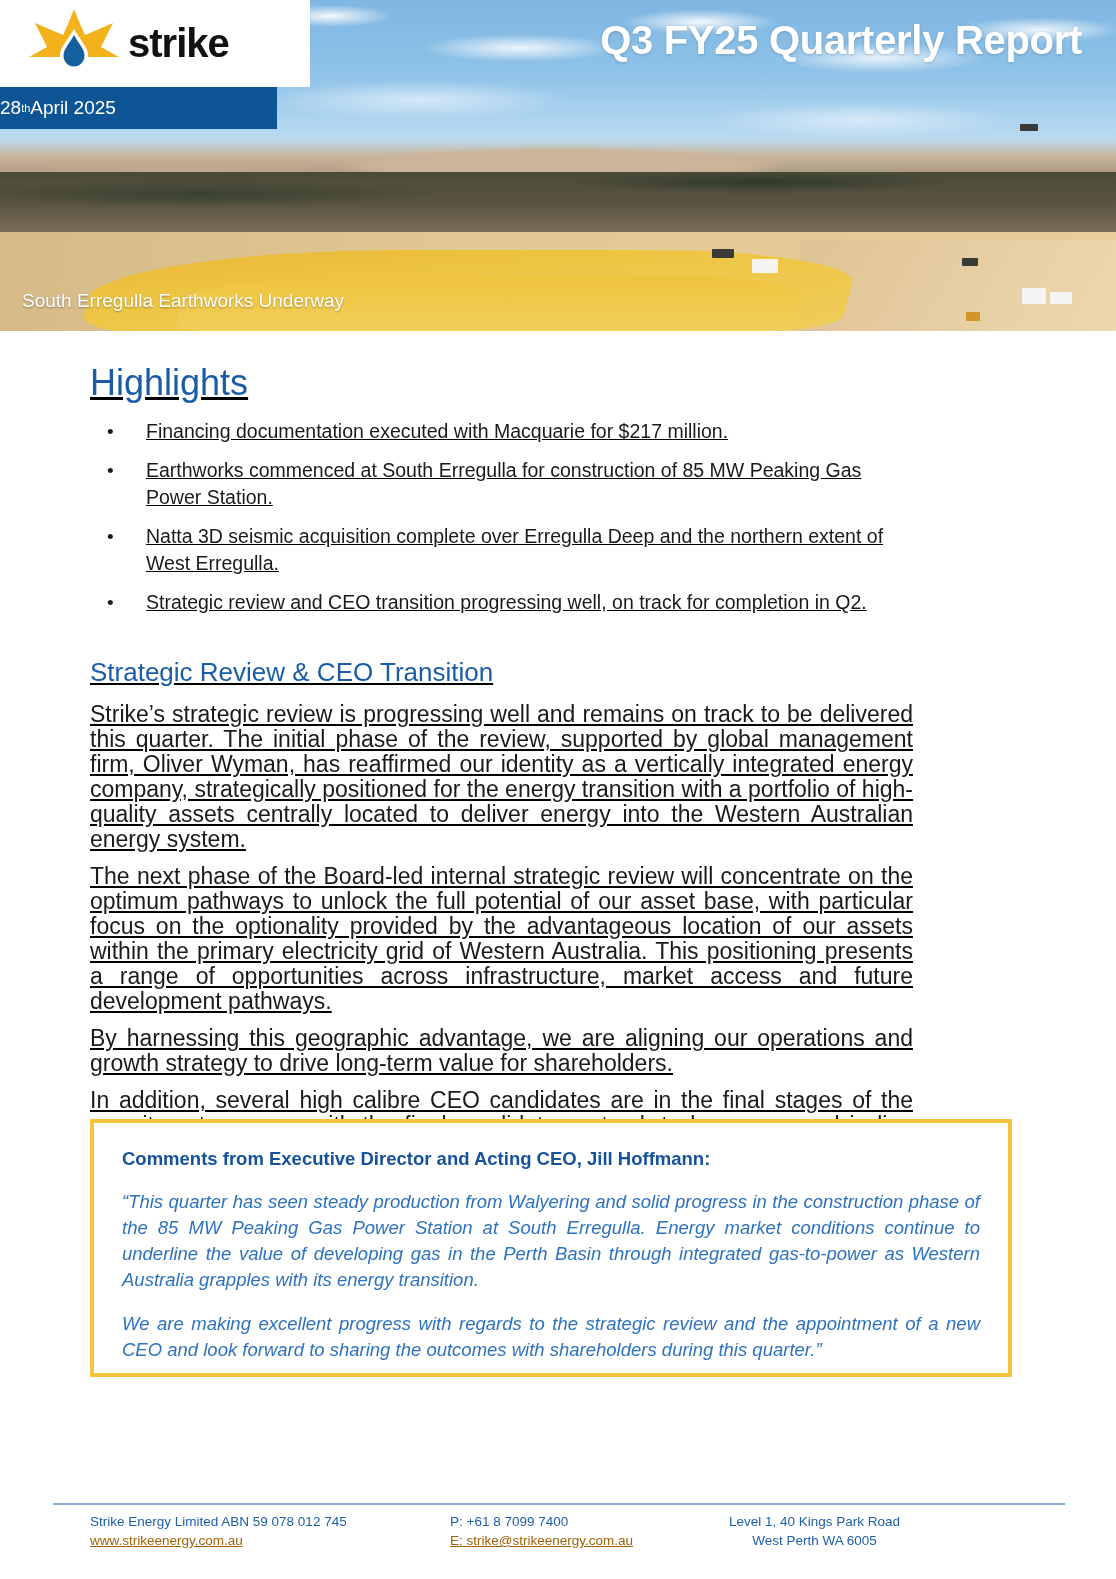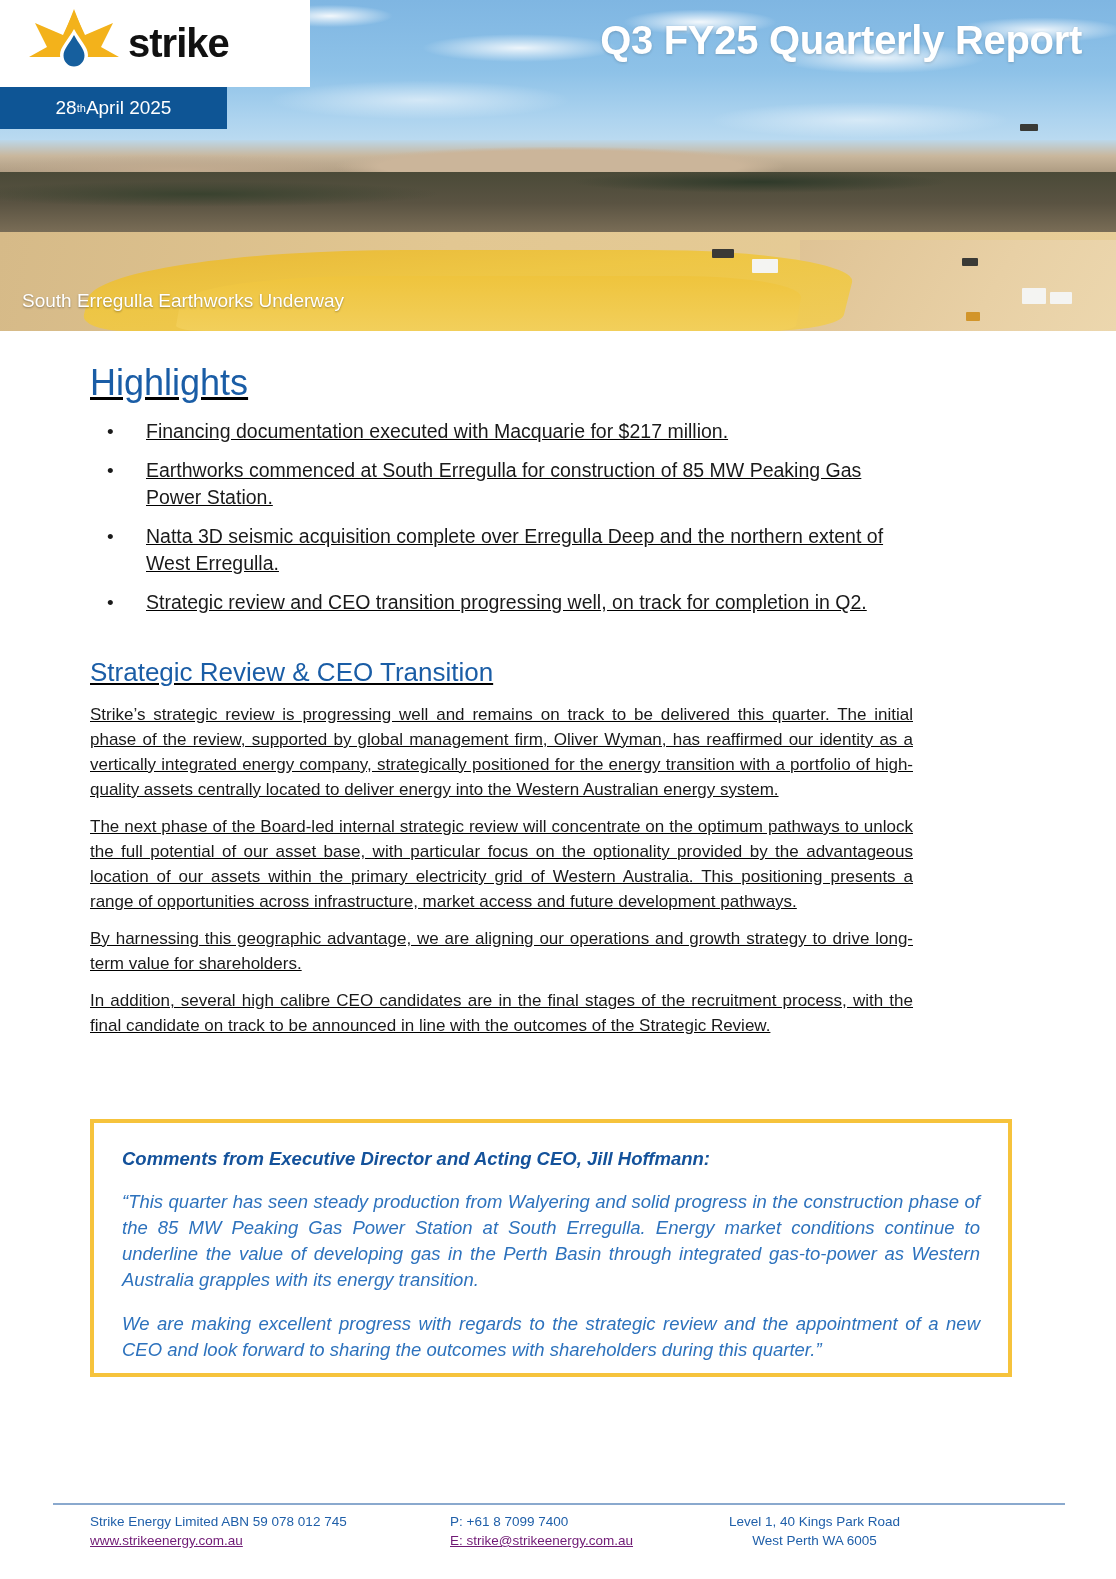--- a/index.html
+++ b/index.html
@@ -92,11 +92,11 @@
     line-height:46px;
   }
   .date-bar{
-    position:absolute;left:0;top:87px;width:227px;height:42px;
+    position:absolute;left:0;top:87px;width:277px;height:42px;
     background:#0e5595;
     color:#ffffff;
     font-size:19px;
-    display:flex;align-items:center;justify-content:center;
+    display:flex;align-items:center;
   }
   .date-bar sup{font-size:11px;vertical-align:super;}
   .caption{

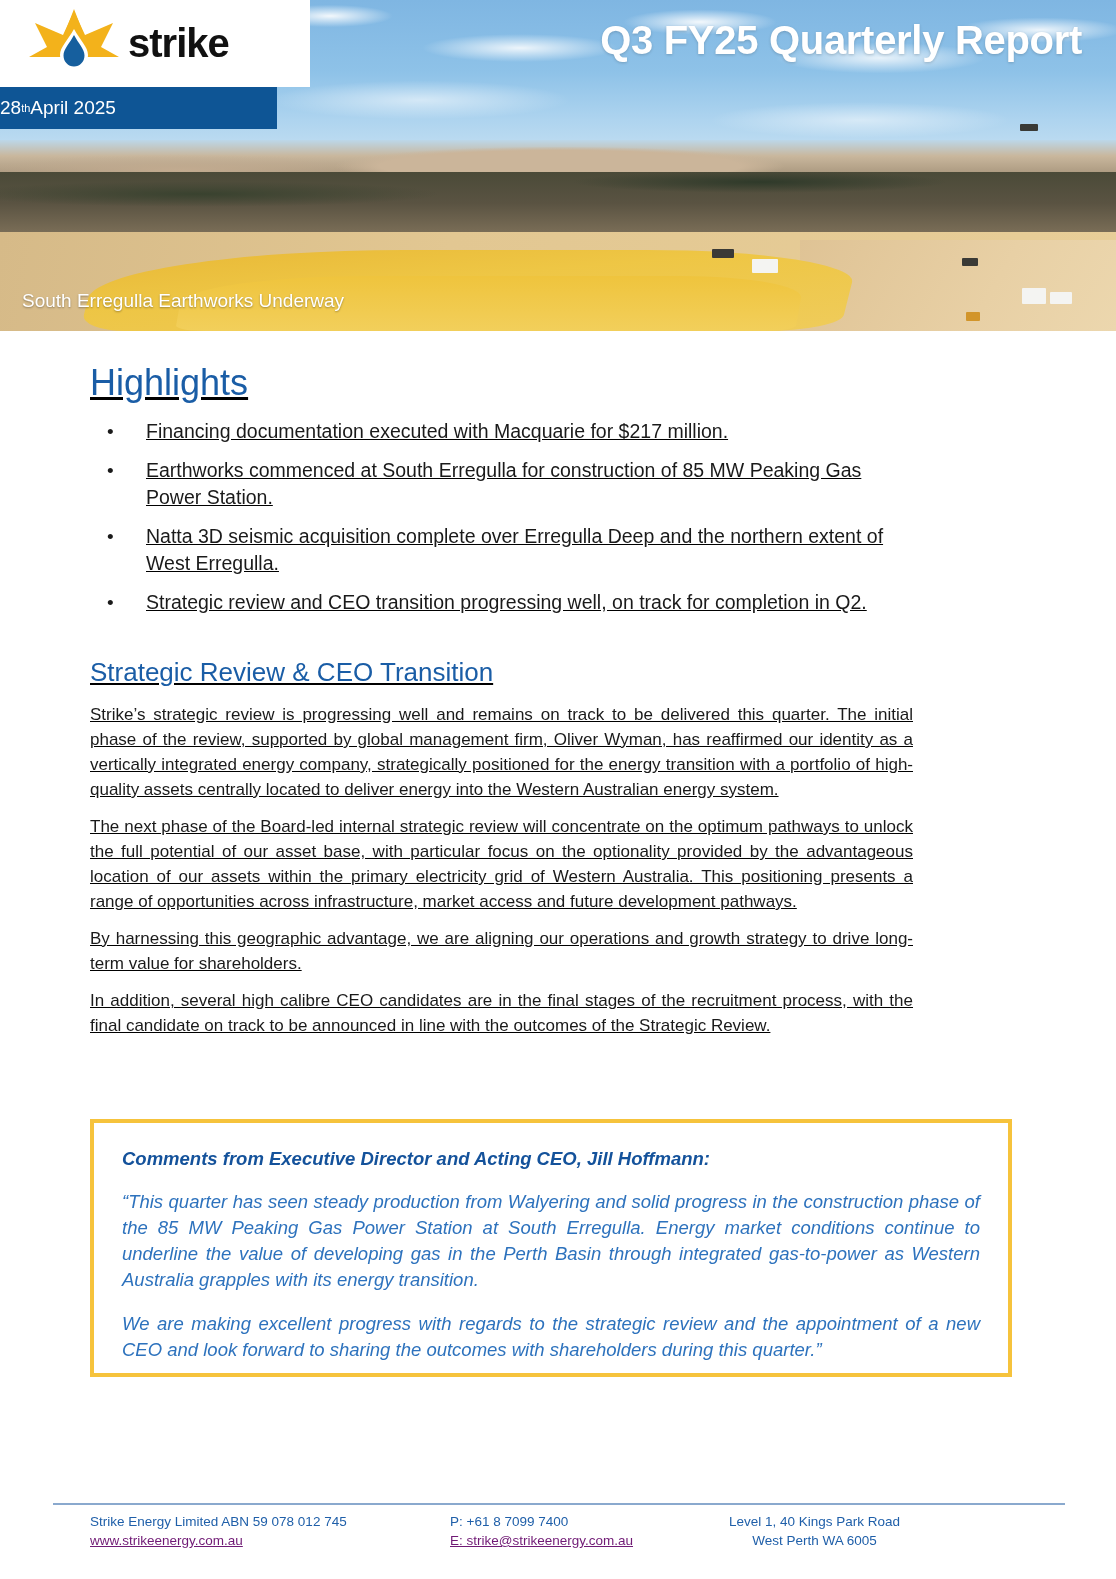--- a/index.html
+++ b/index.html
@@ -137,7 +137,7 @@
   }
   p.body{
     margin:0 75px 12px 90px;
-    font-size:17px;line-height:25px;color:#1a1a1a;
+    font-size:23px;line-height:25px;color:#1a1a1a;
     text-align:justify;
   }
   p.body.first{margin-top:14px;}

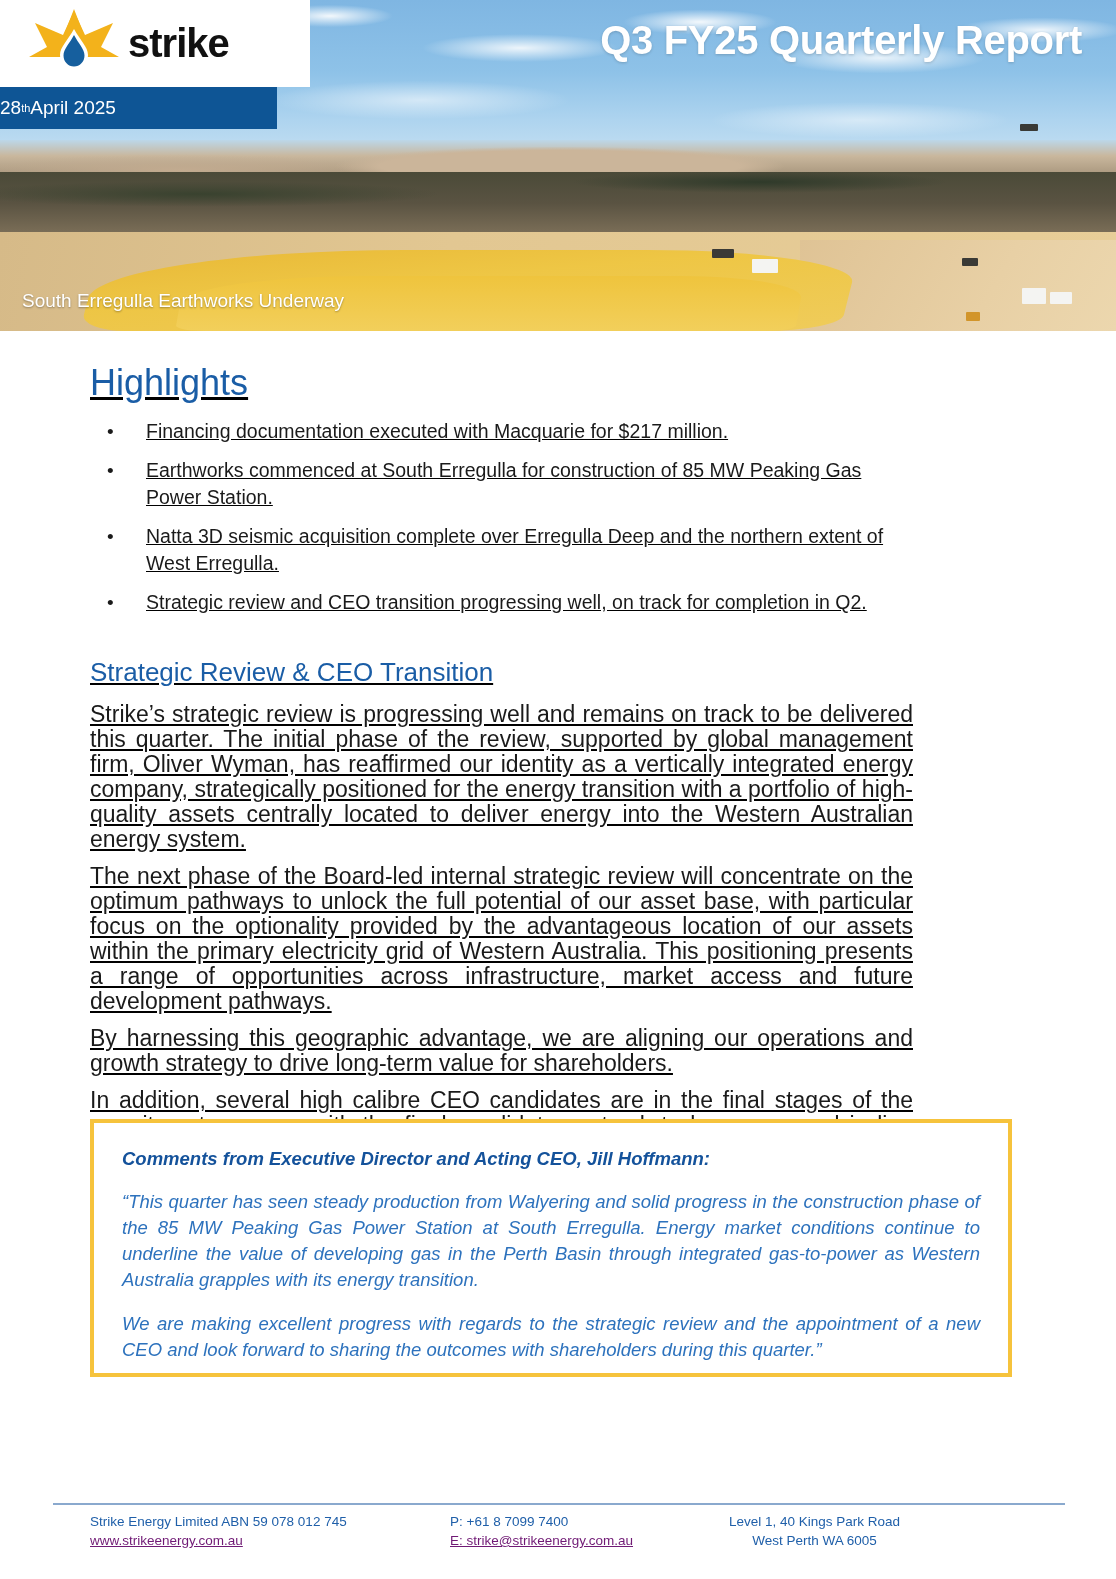--- a/index.html
+++ b/index.html
@@ -153,7 +153,7 @@
   .quote-title{
     margin:24px 28px 0 28px;
     color:#14529b;
-    font-size:18.5px;font-weight:bold;font-style:italic;
+    font-size:18.5px;font-weight:bold;
     line-height:24px;
   }
   .quote-p{

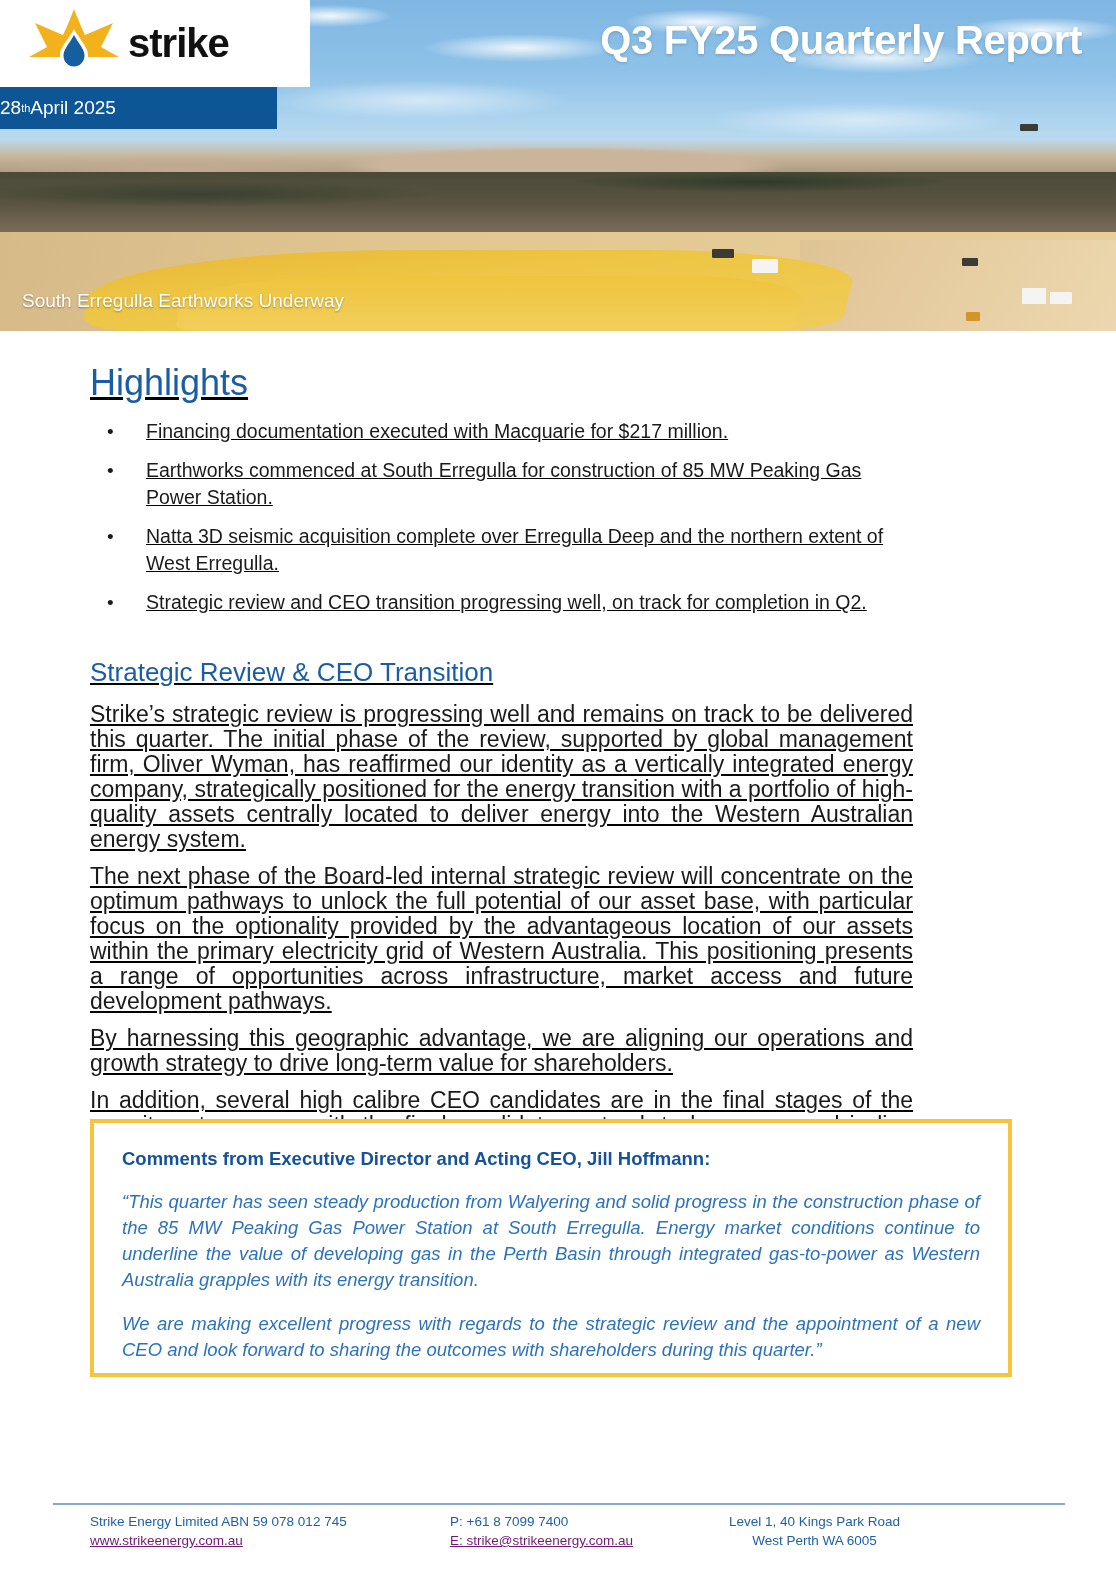--- a/index.html
+++ b/index.html
@@ -176,7 +176,7 @@
   .footer .c1{left:90px;}
   .footer .c2{left:450px;}
   .footer .c3{left:729px;text-align:center;}
-  .footer a{color:#701a75;text-decoration:underline;}
+  .footer a{color:#a16207;text-decoration:underline;}
 </style>
 </head>
 <body>

